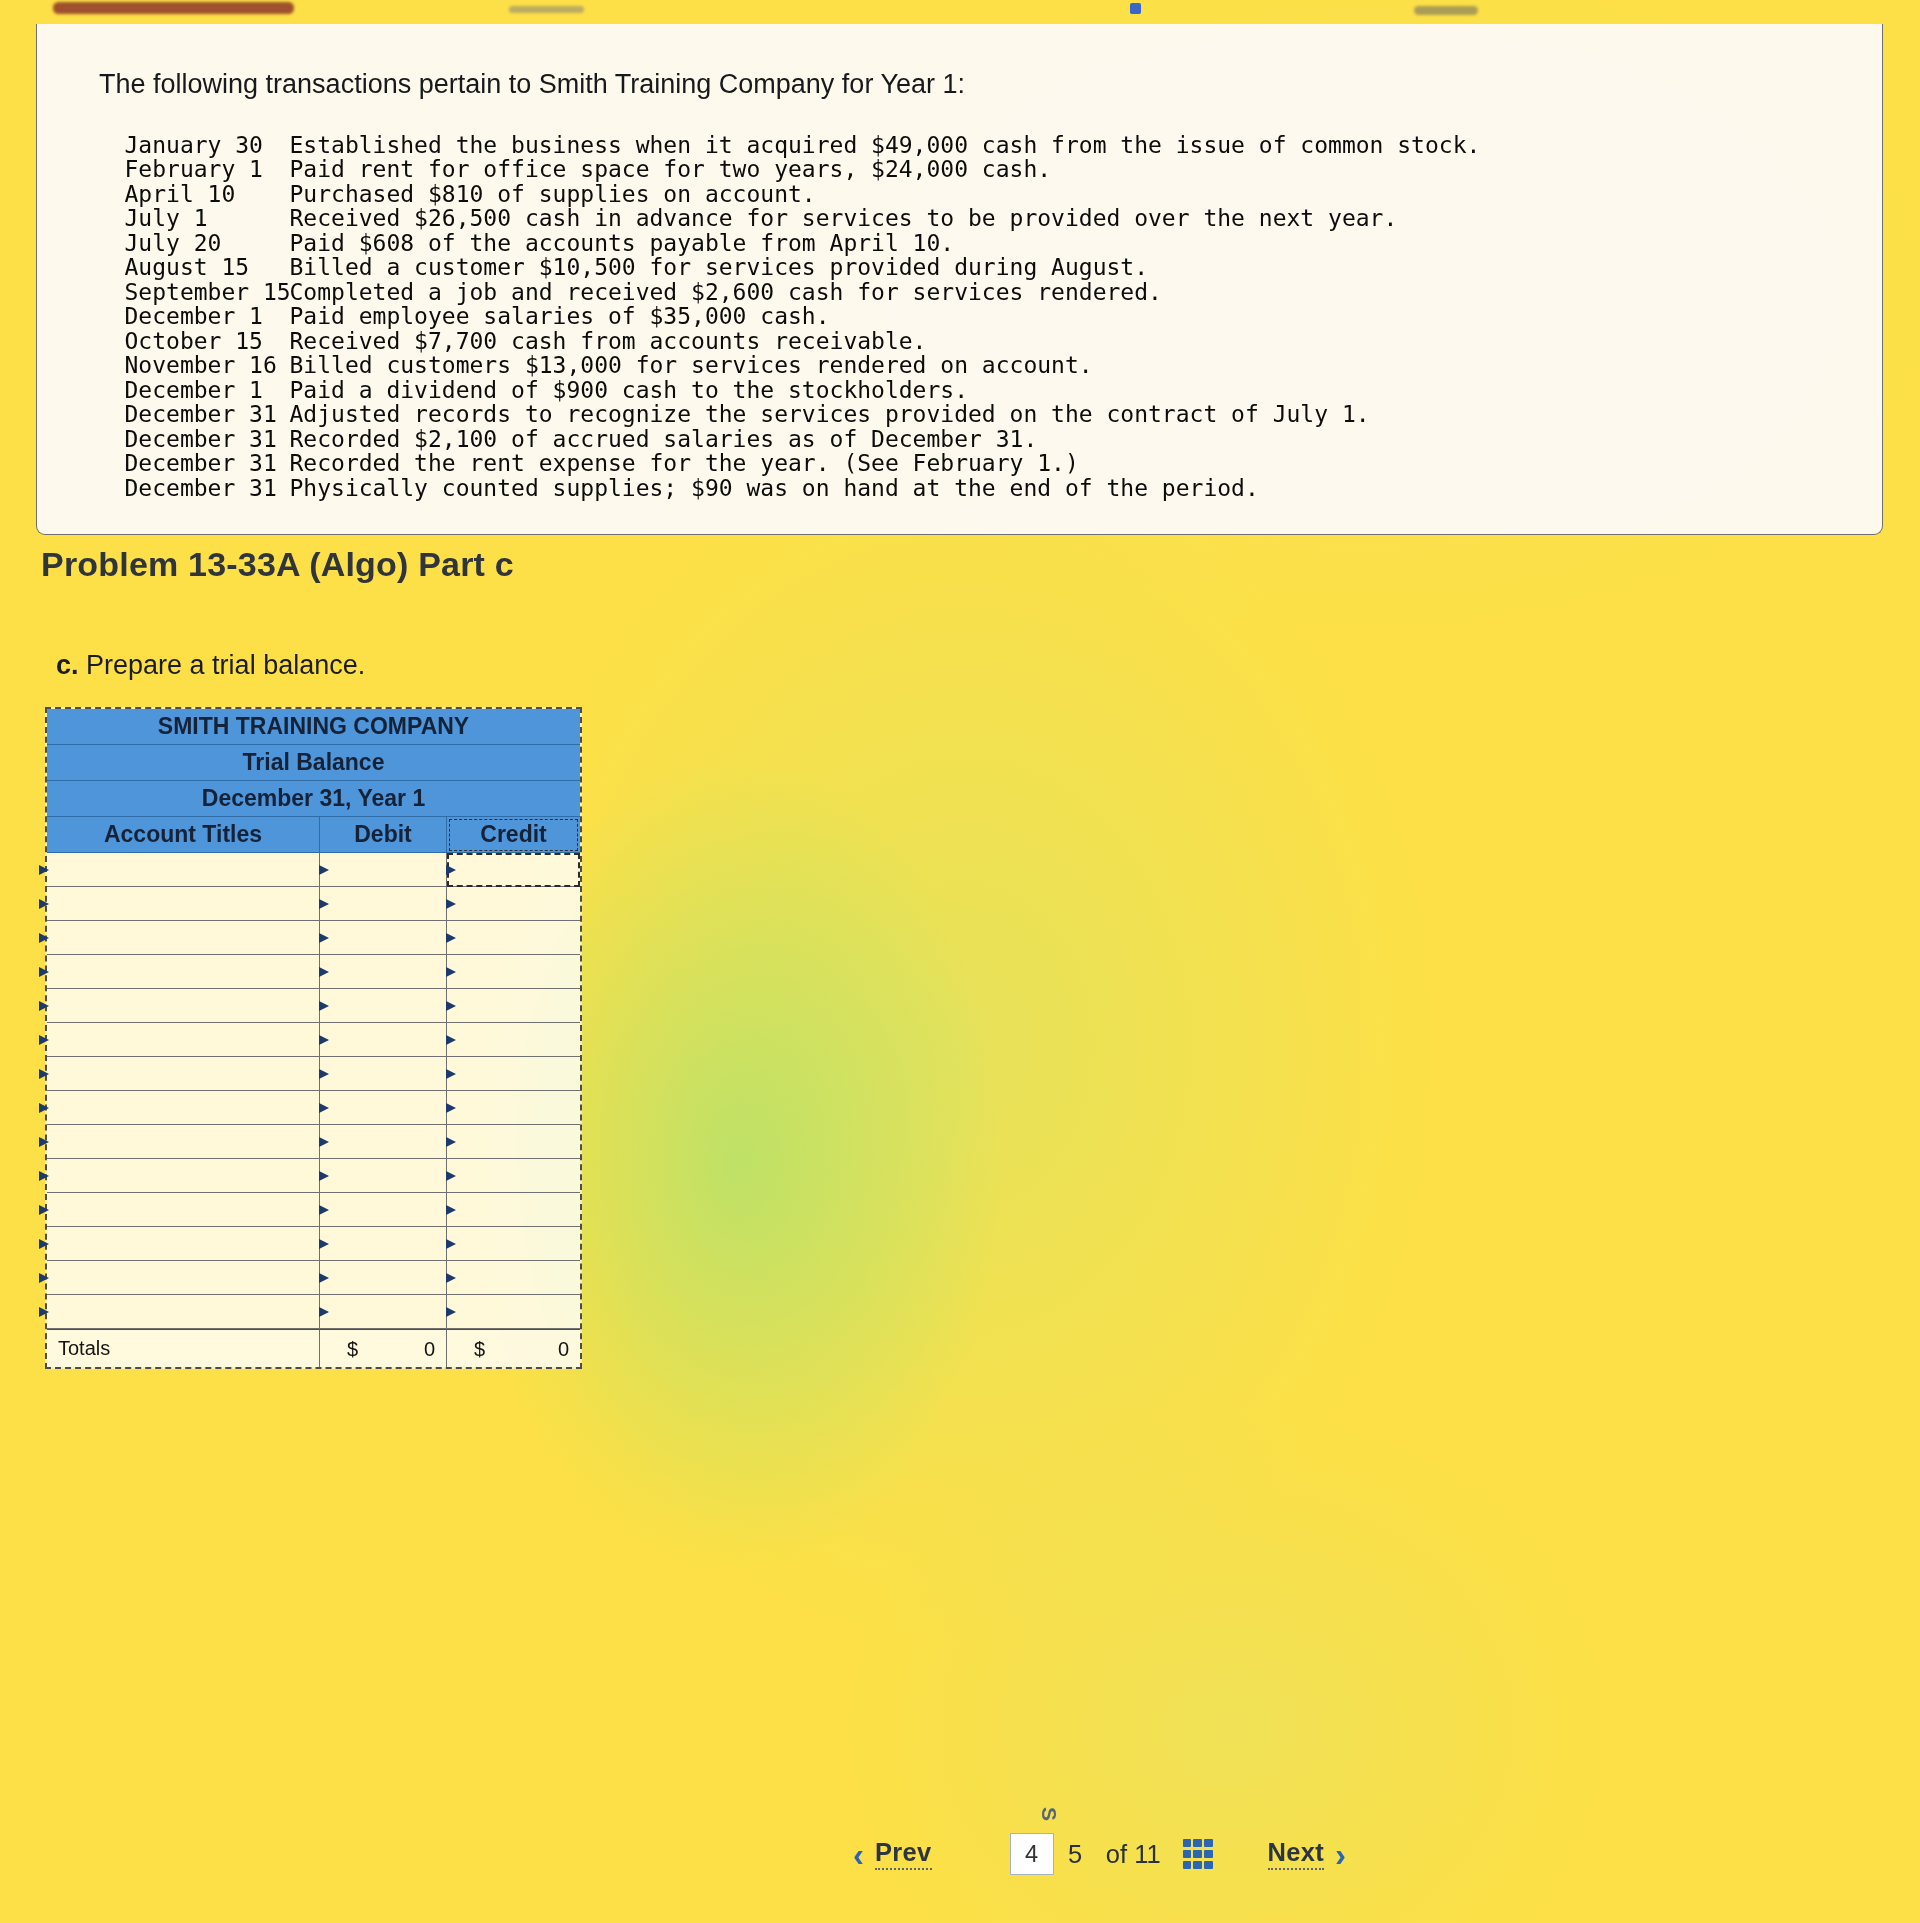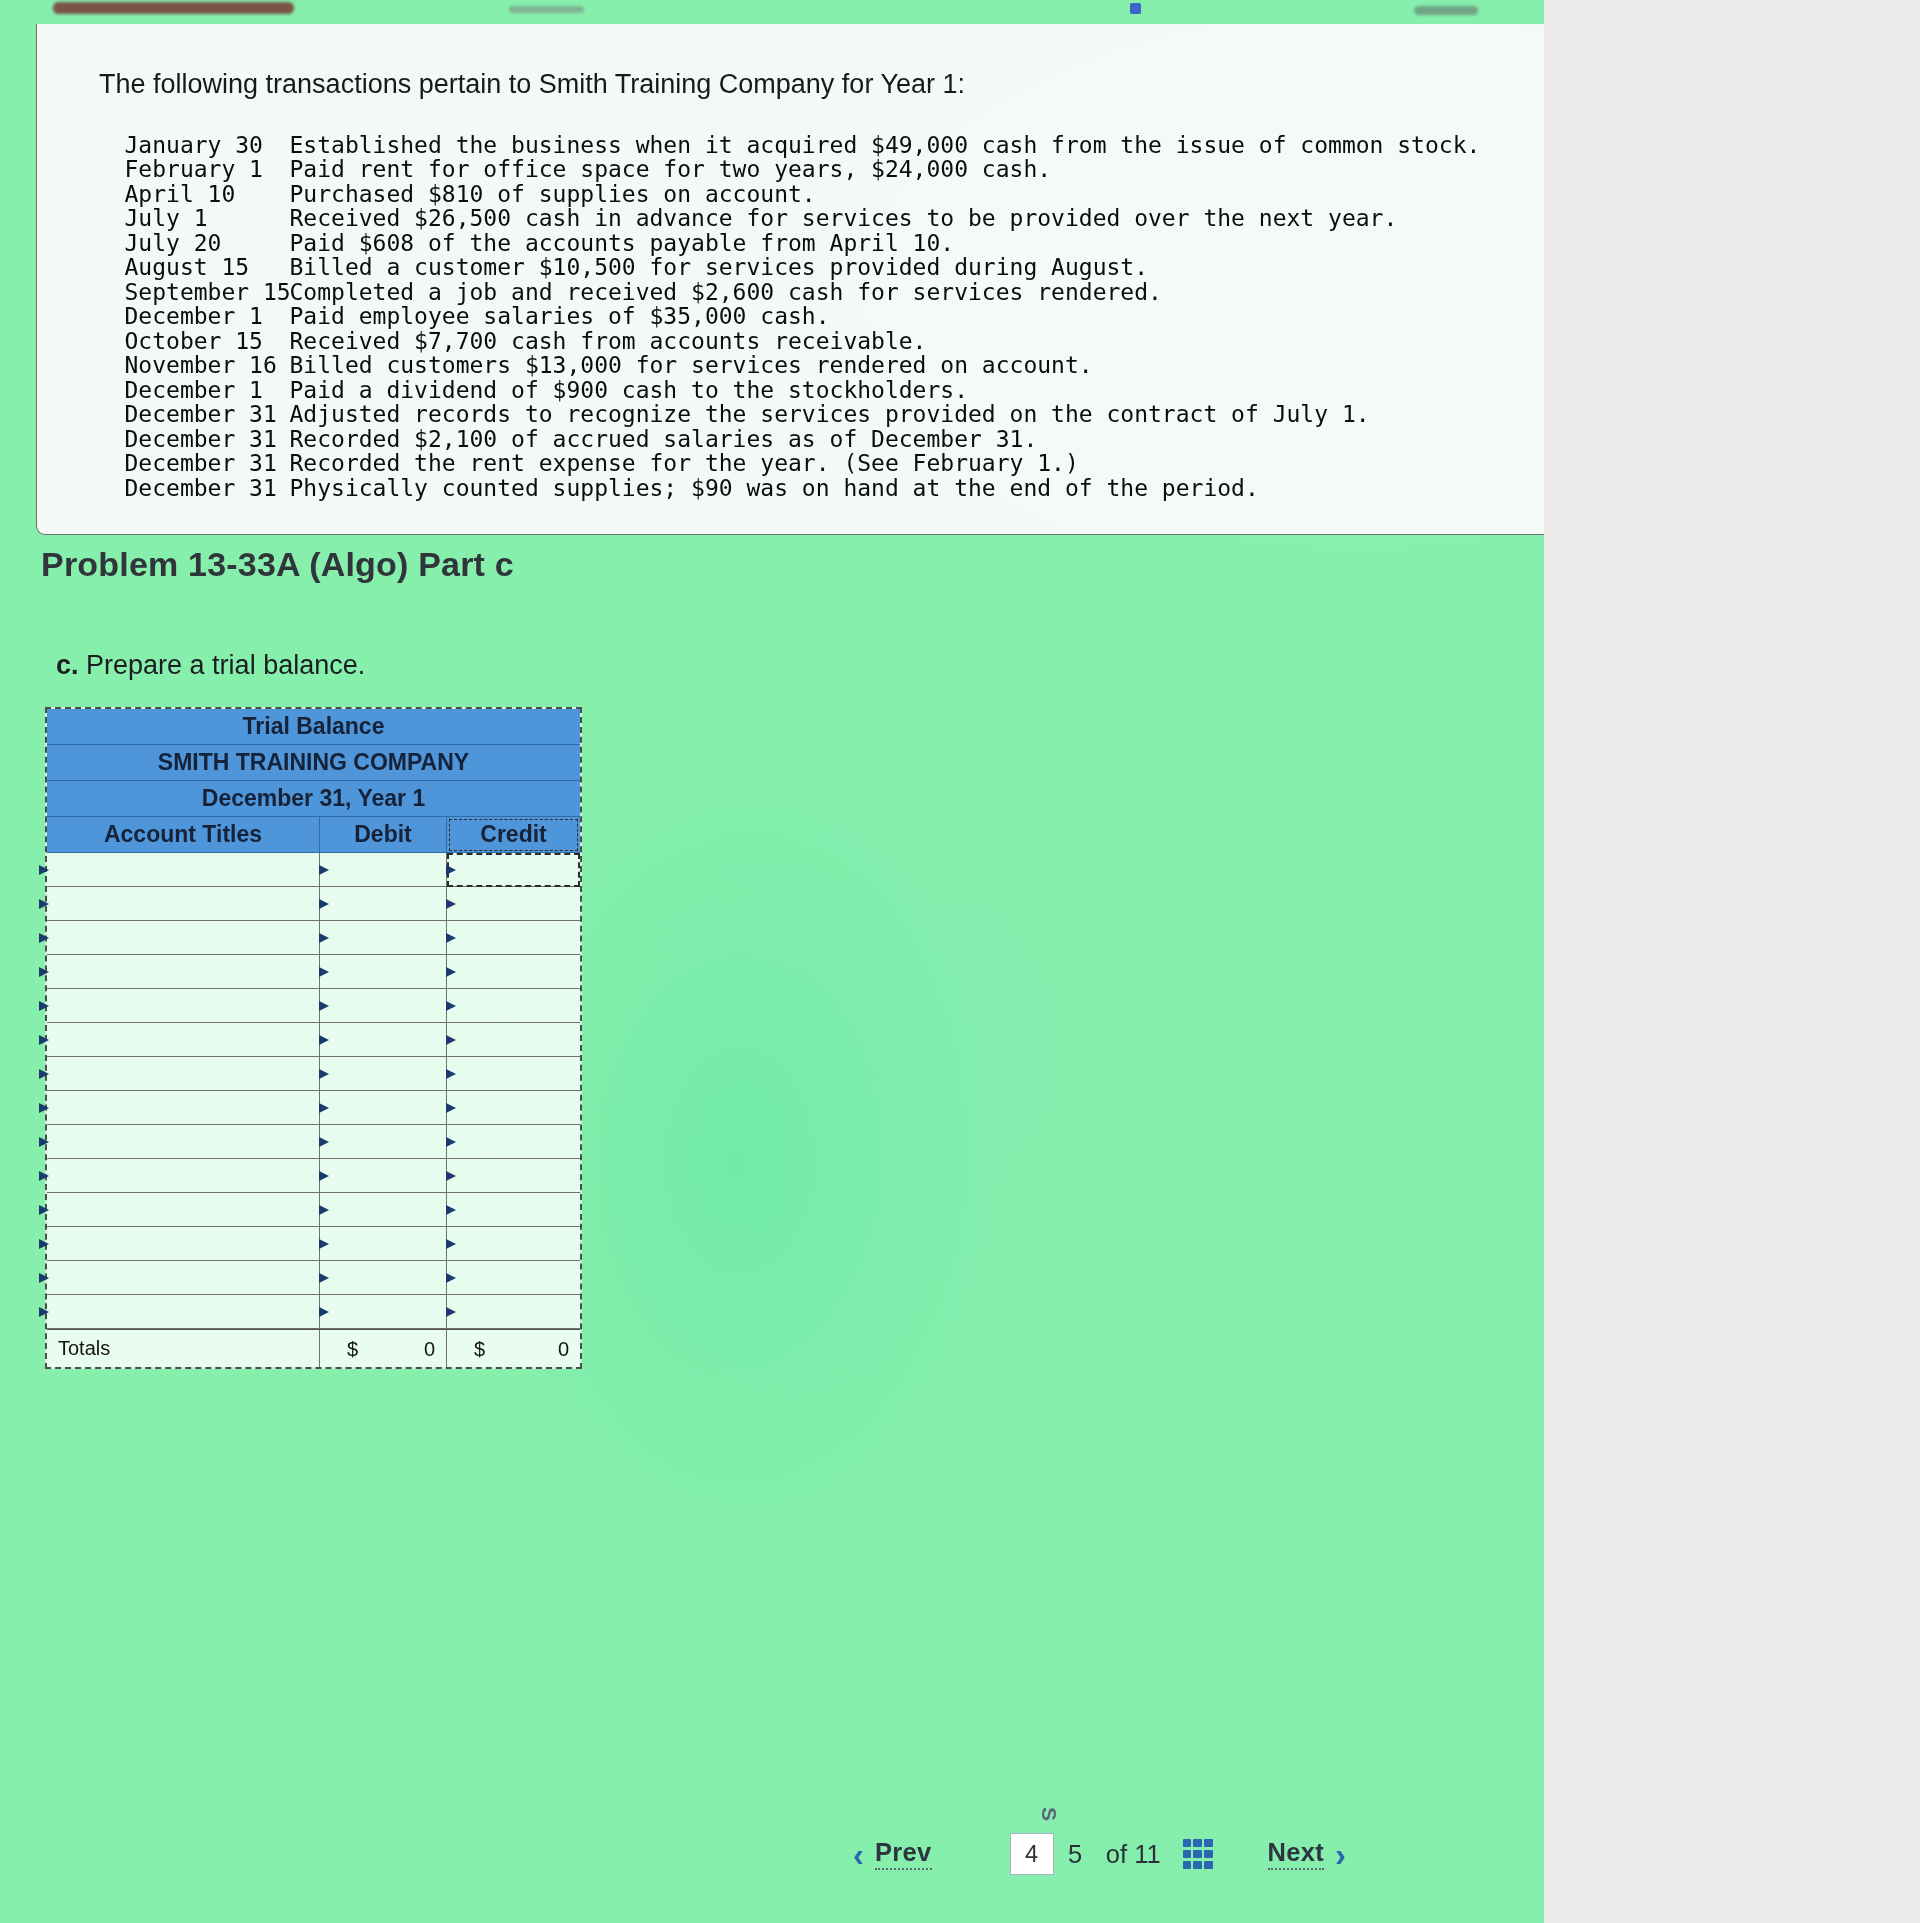--- a/index.html
+++ b/index.html
@@ -5,8 +5,8 @@
   * { box-sizing: border-box; }
   html,body { margin:0; padding:0; background:#eceae9; }
   .page {
-    position:relative; width:1544px; height:1924px; overflow:hidden;
-    background:#86efac;
+    position:relative; width:1920px; height:1924px; overflow:hidden;
+    background:#fde047;
     font-family:"Liberation Sans", sans-serif;
     color:var(--text-dark,#202329);
   }

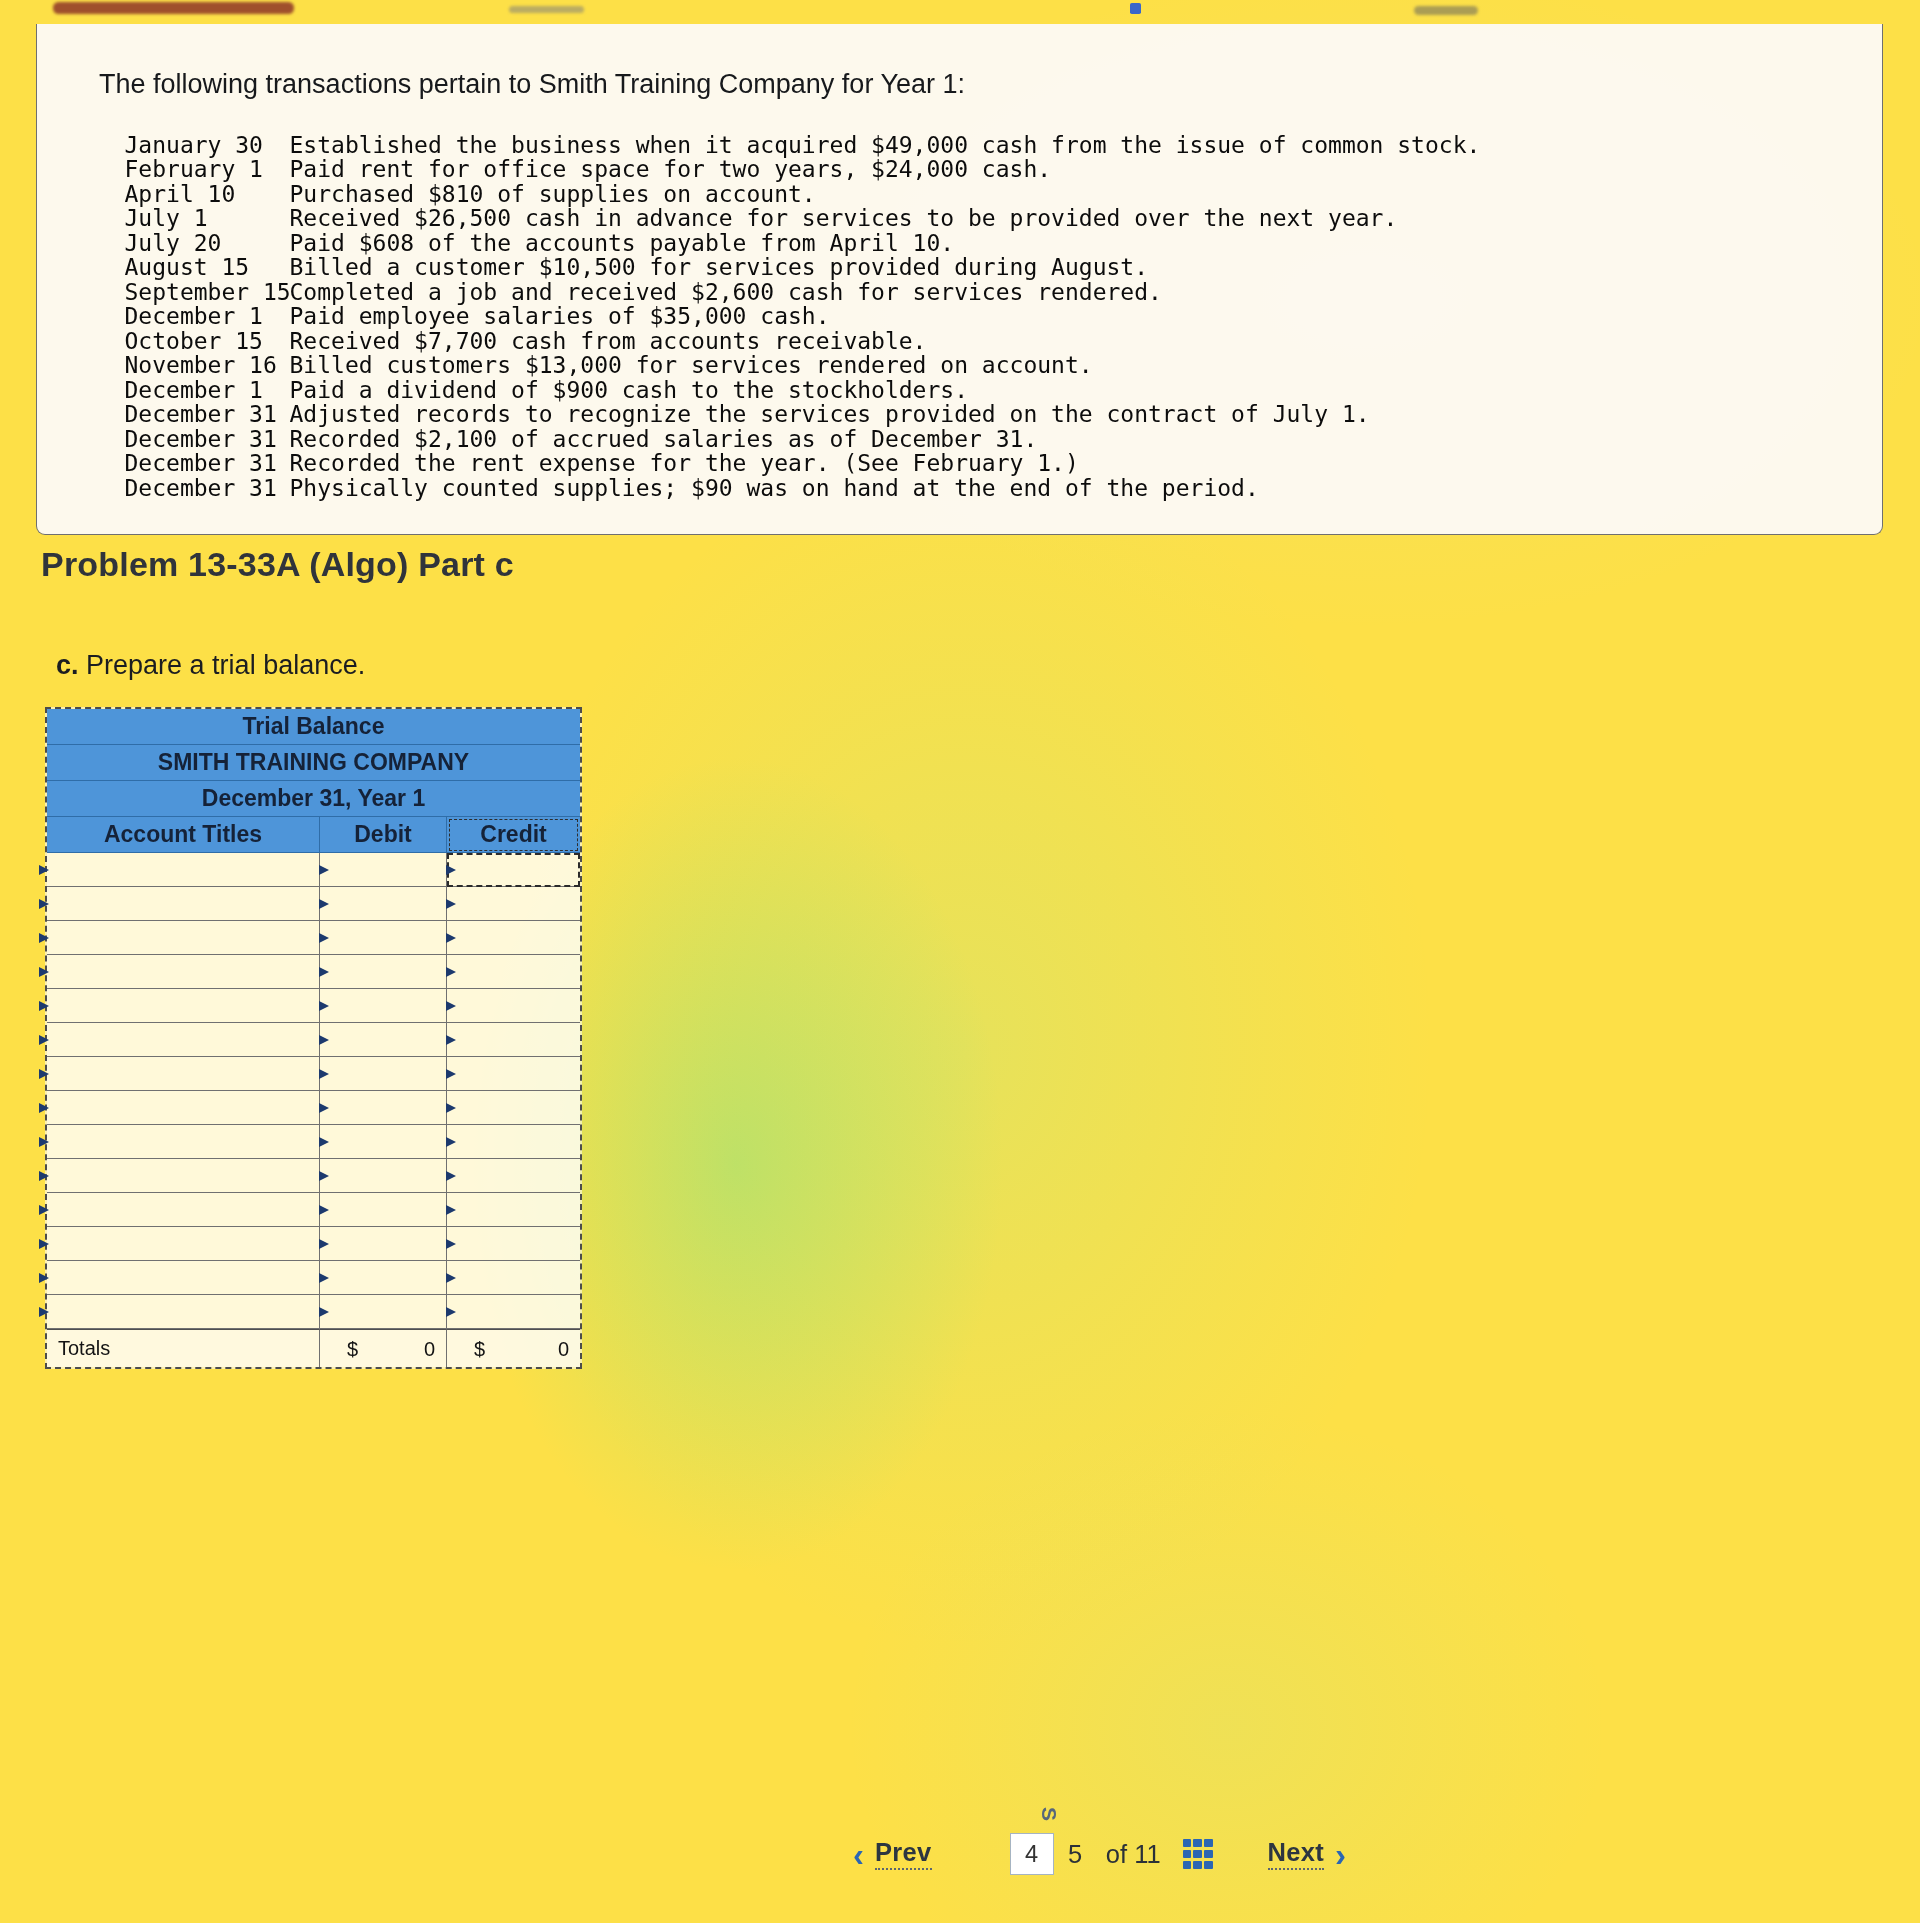--- a/index.html
+++ b/index.html
@@ -193,10 +193,10 @@
       </colgroup>
     <thead>
       <tr>
+          <th colspan="3" class="band">SMITH TRAINING COMPANY</th>
+        </tr>
+      <tr>
           <th colspan="3" class="band">Trial Balance</th>
-        </tr>
-      <tr>
-          <th colspan="3" class="band">SMITH TRAINING COMPANY</th>
         </tr>
       <tr>
           <th colspan="3" class="band">December 31, Year 1</th>

